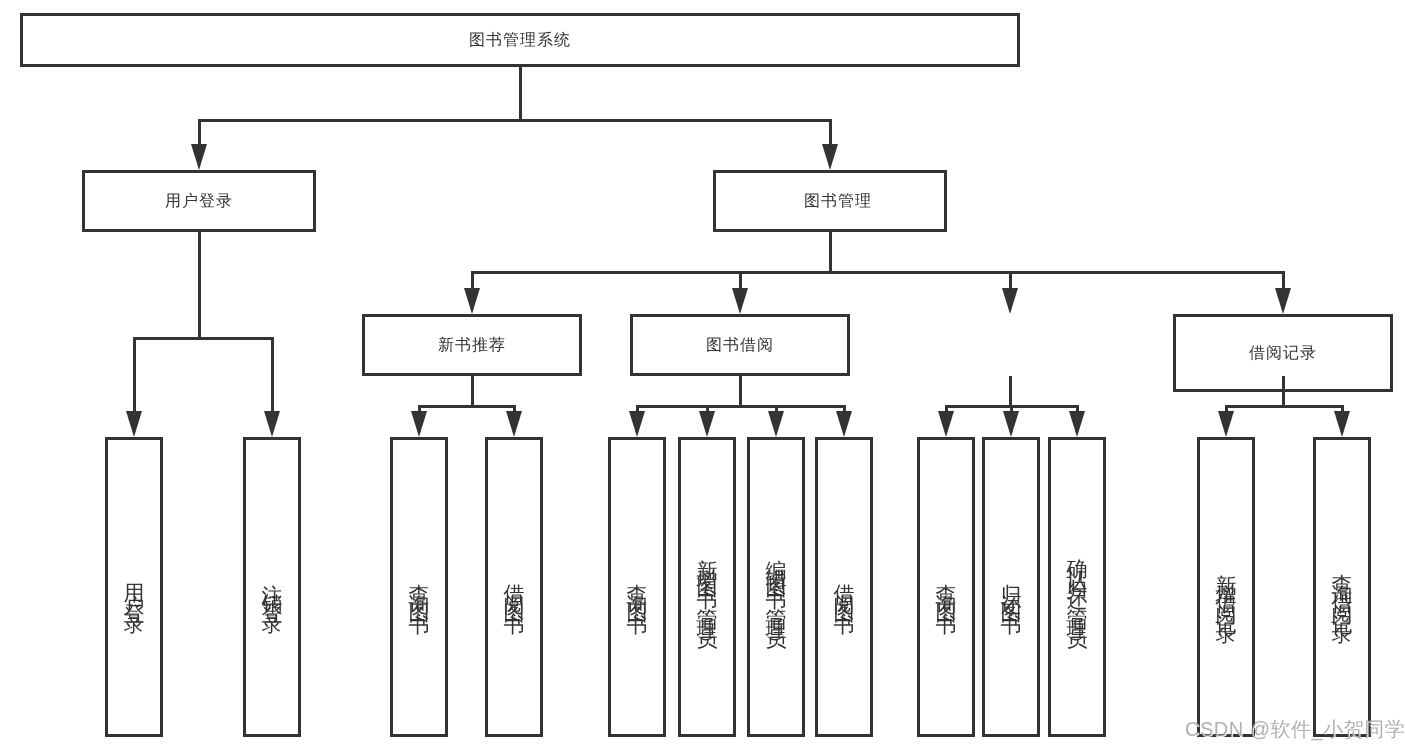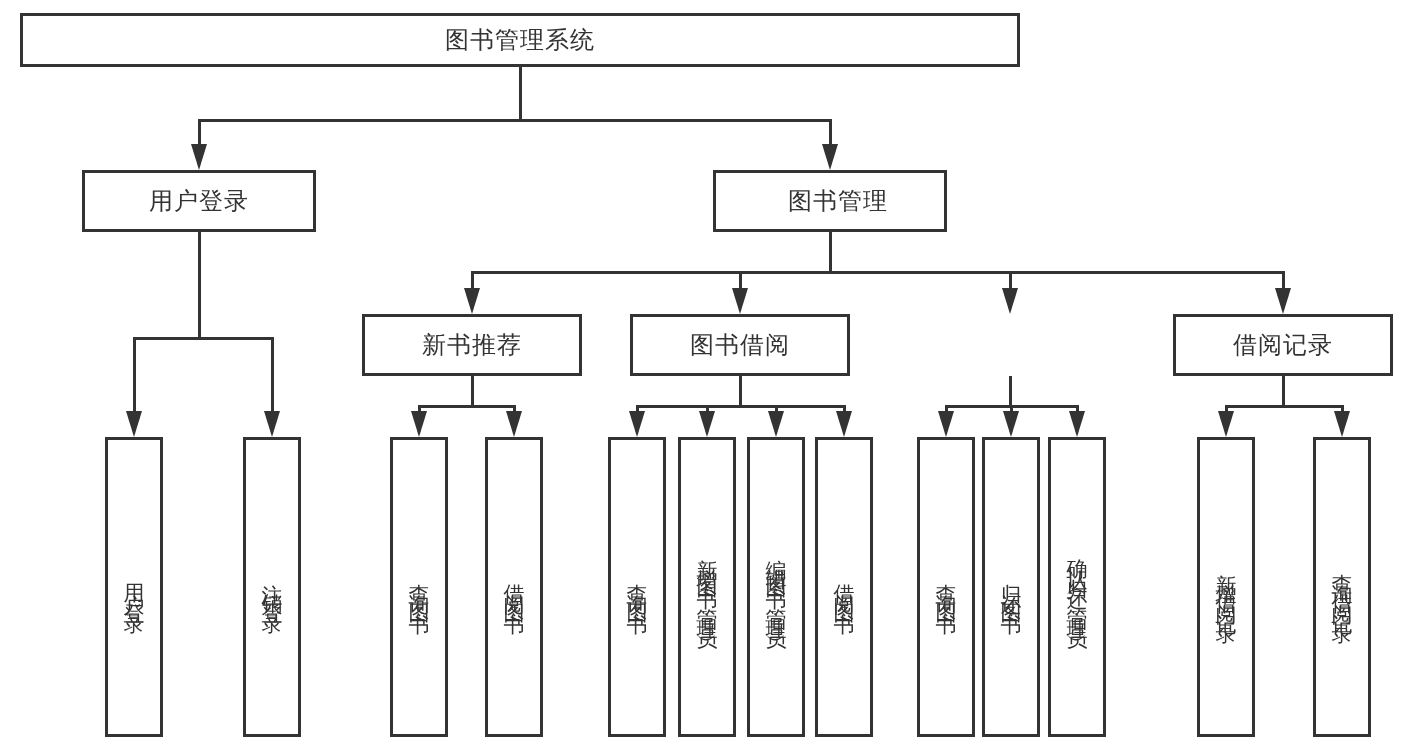--- a/index.html
+++ b/index.html
@@ -23,7 +23,7 @@
     display: flex;
     align-items: center;
     justify-content: center;
-    font-size: 24px;
+    font-size: 16px;
     letter-spacing: 1px;
     white-space: nowrap;
   }

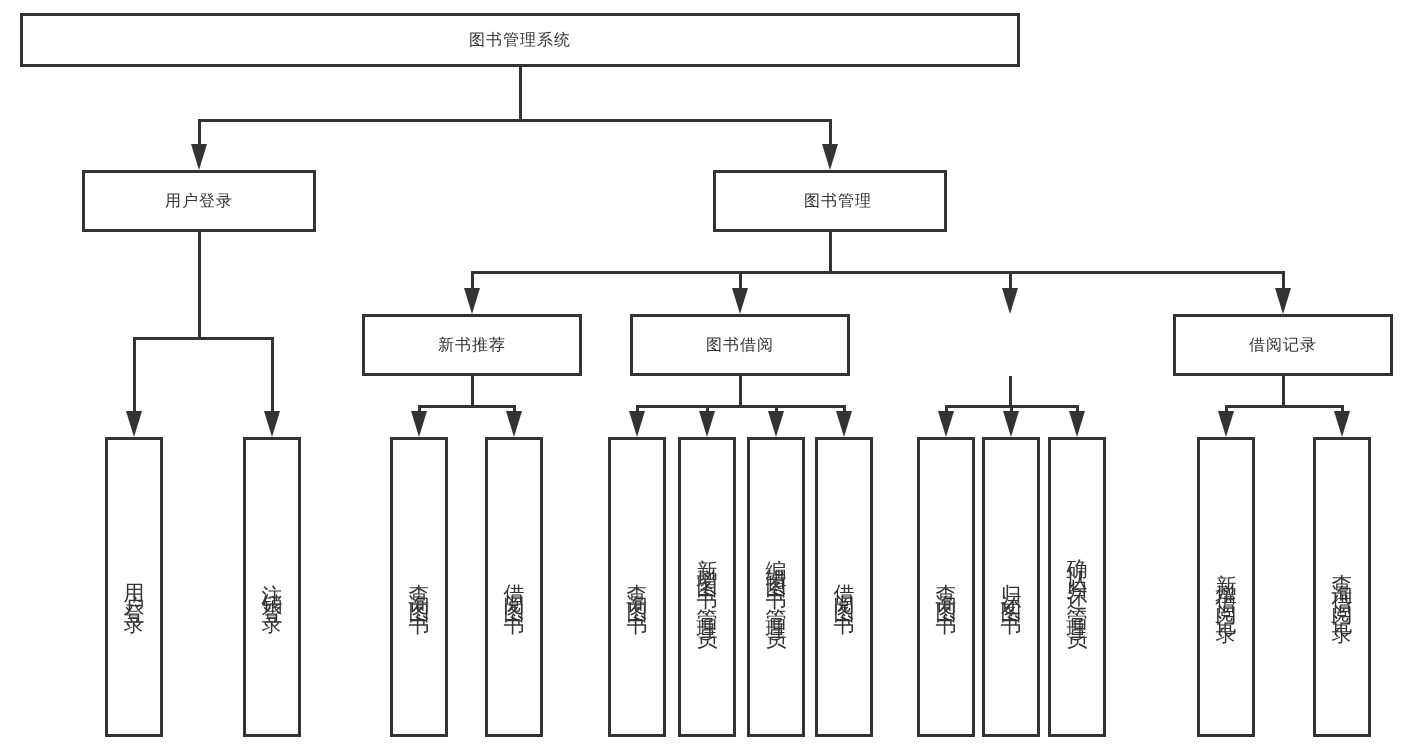--- a/index.html
+++ b/index.html
@@ -98,7 +98,7 @@
 
   <div class="node" style="left:630px; top:314px; width:220px; height:62px;">图书借阅</div>
   <div class="node" style="left:362px; top:314px; width:220px; height:62px;">新书推荐</div>
-  <div class="node" style="left:1173px; top:314px; width:220px; height:62px;">借阅记录</div>
+  <div class="node" style="left:1173px; top:314px; width:220px; height:78px;">借阅记录</div>
 
   <div class="vline" style="left:471px; top:376px; height:30px;"></div>
   <div class="hline" style="left:418px; top:405px; width:98px;"></div>

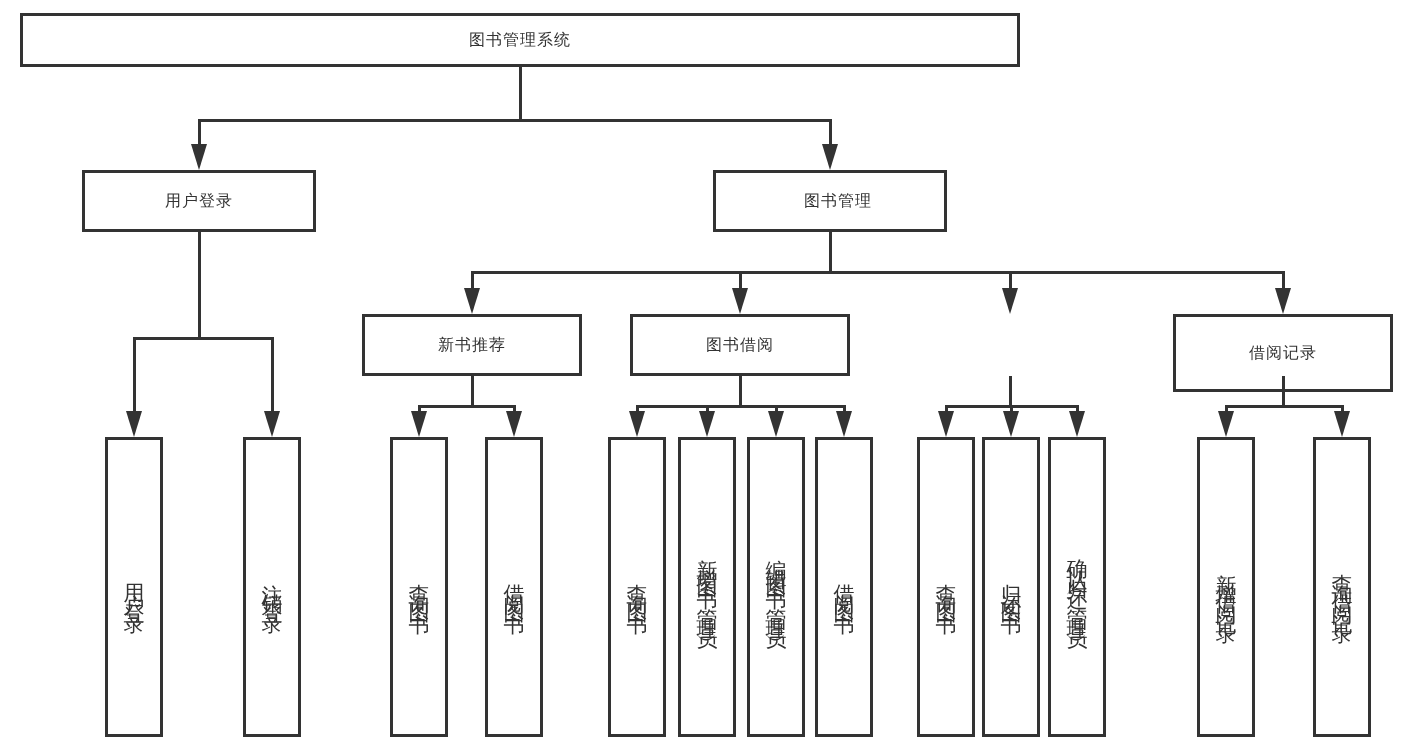--- a/index.html
+++ b/index.html
@@ -152,6 +152,7 @@
   <div class="node leaf" style="left:1197px;">新增借阅记录</div>
   <div class="node leaf" style="left:1313px;">查询借阅记录</div>
 
+  <div class="watermark">CSDN @软件_小贺同学</div>
 
 </div>
 

